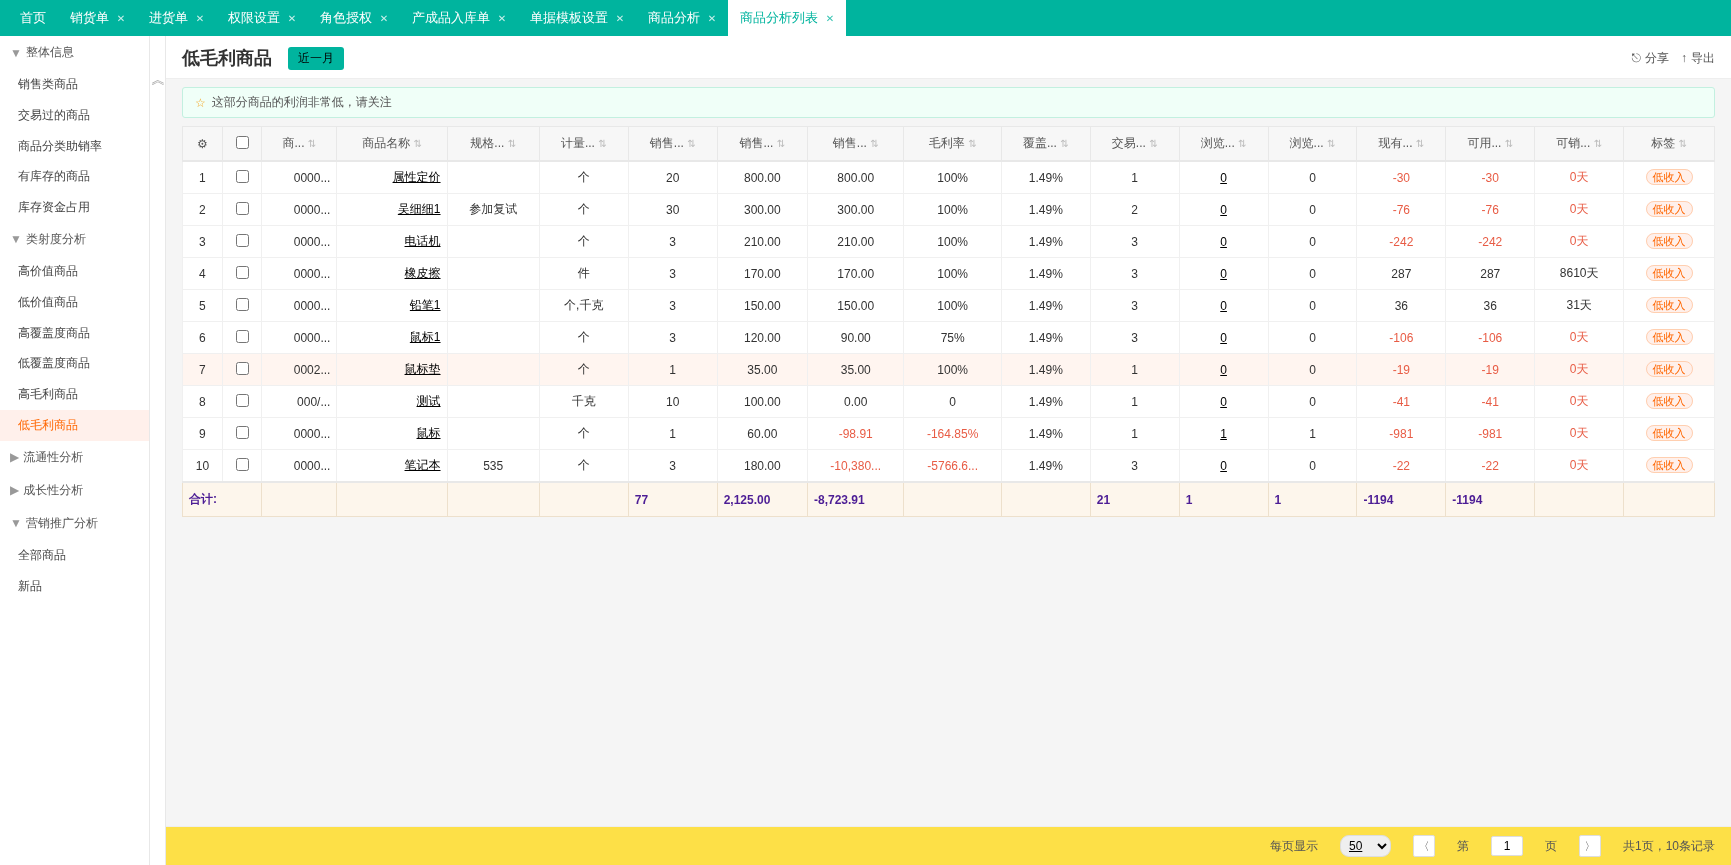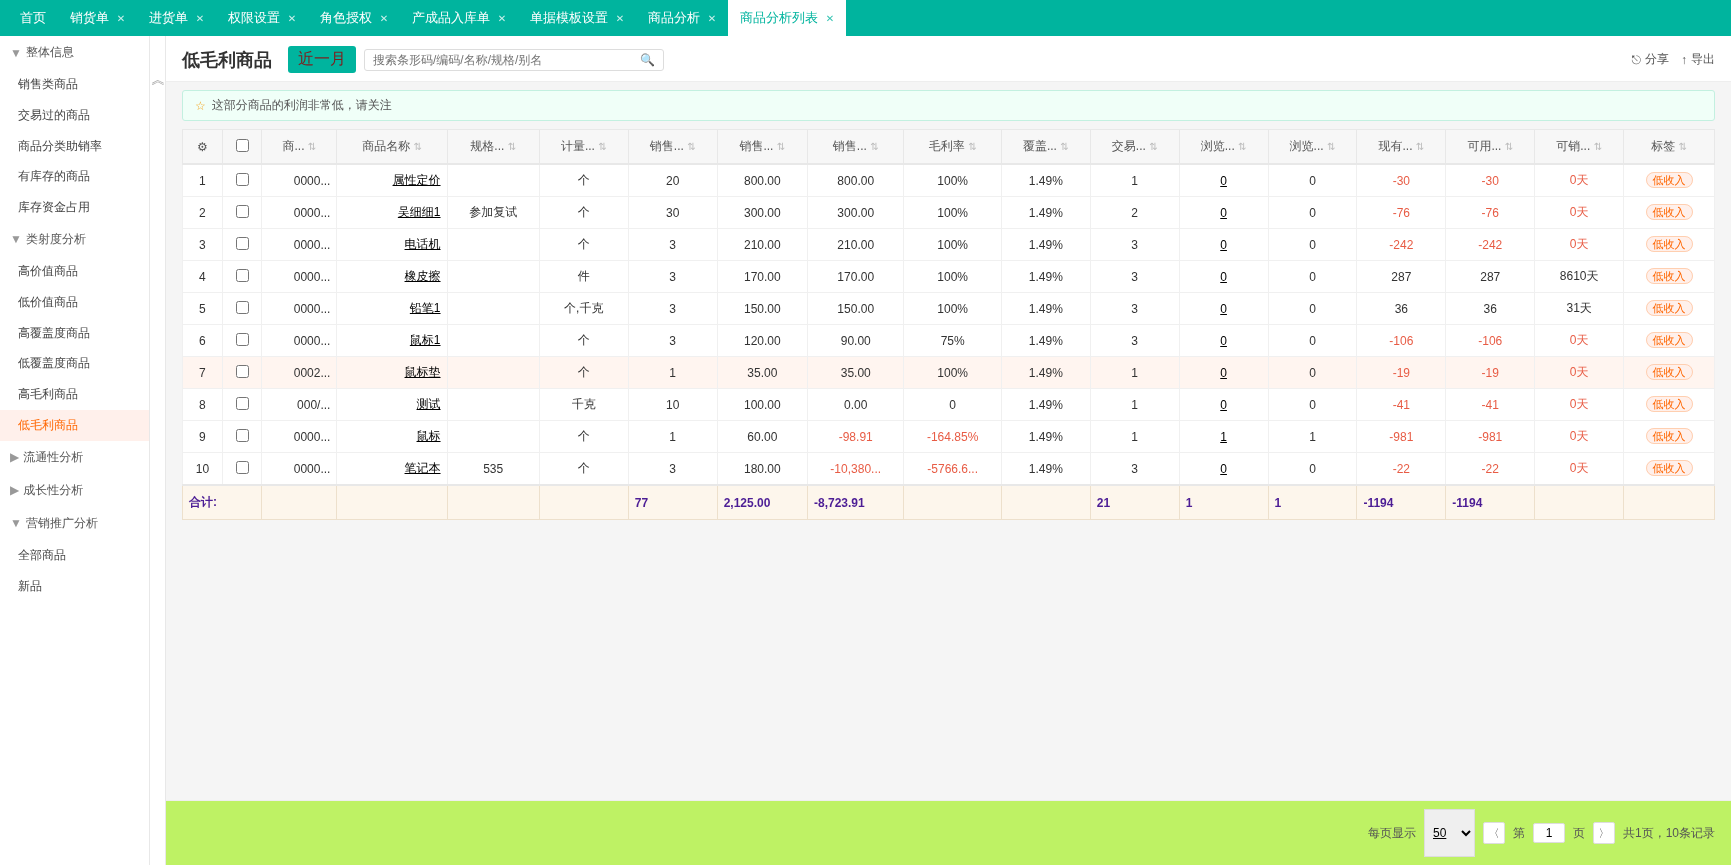--- a/index.html
+++ b/index.html
@@ -88,12 +88,12 @@
     }
     .time-filter-btn {
       background: #00b49e;
-      color: #7f1d1d;
+      color: #000000;
       border: none;
       border-radius: 3px;
       padding: 3px 10px;
       cursor: pointer;
-      font-size: 16px;
+      font-size: 12px;
       text-align: right;
     }
     .search-box {

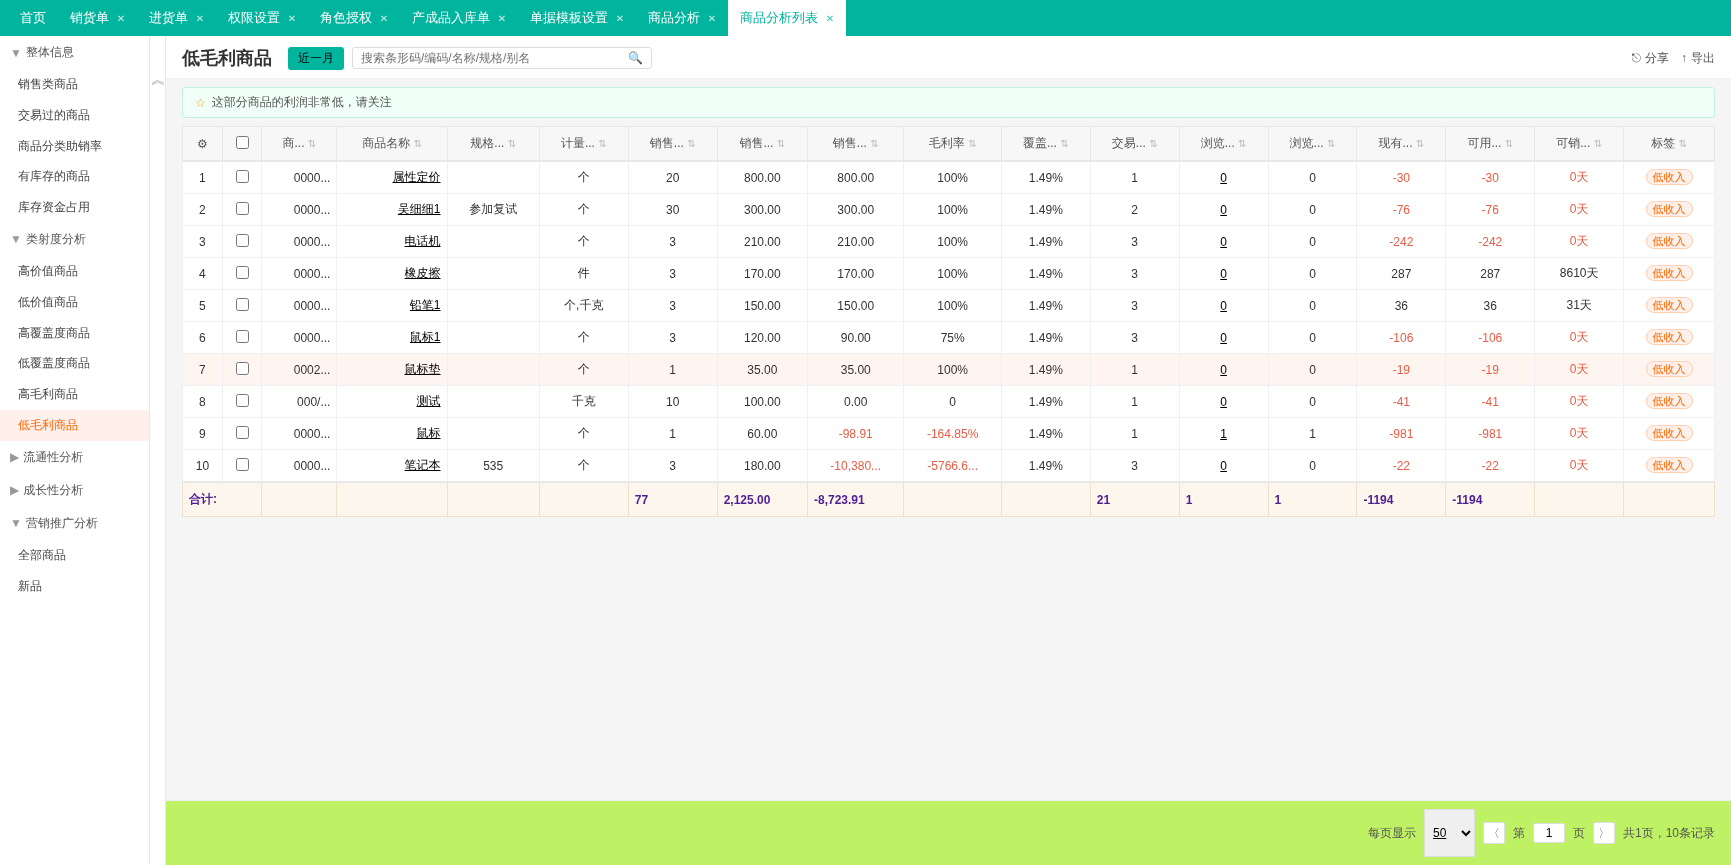--- a/index.html
+++ b/index.html
@@ -350,10 +350,6 @@
     <div class="page-header">
       <span class="page-title">低毛利商品</span>
       <button class="time-filter-btn">近一月</button>
-      <div class="search-box">
-        <input type="text" placeholder="搜索条形码/编码/名称/规格/别名" style="">
-        <span class="search-icon">🔍</span>
-      </div>
       <div class="header-actions">
         <div class="action-btn">
           <span>⎋</span>

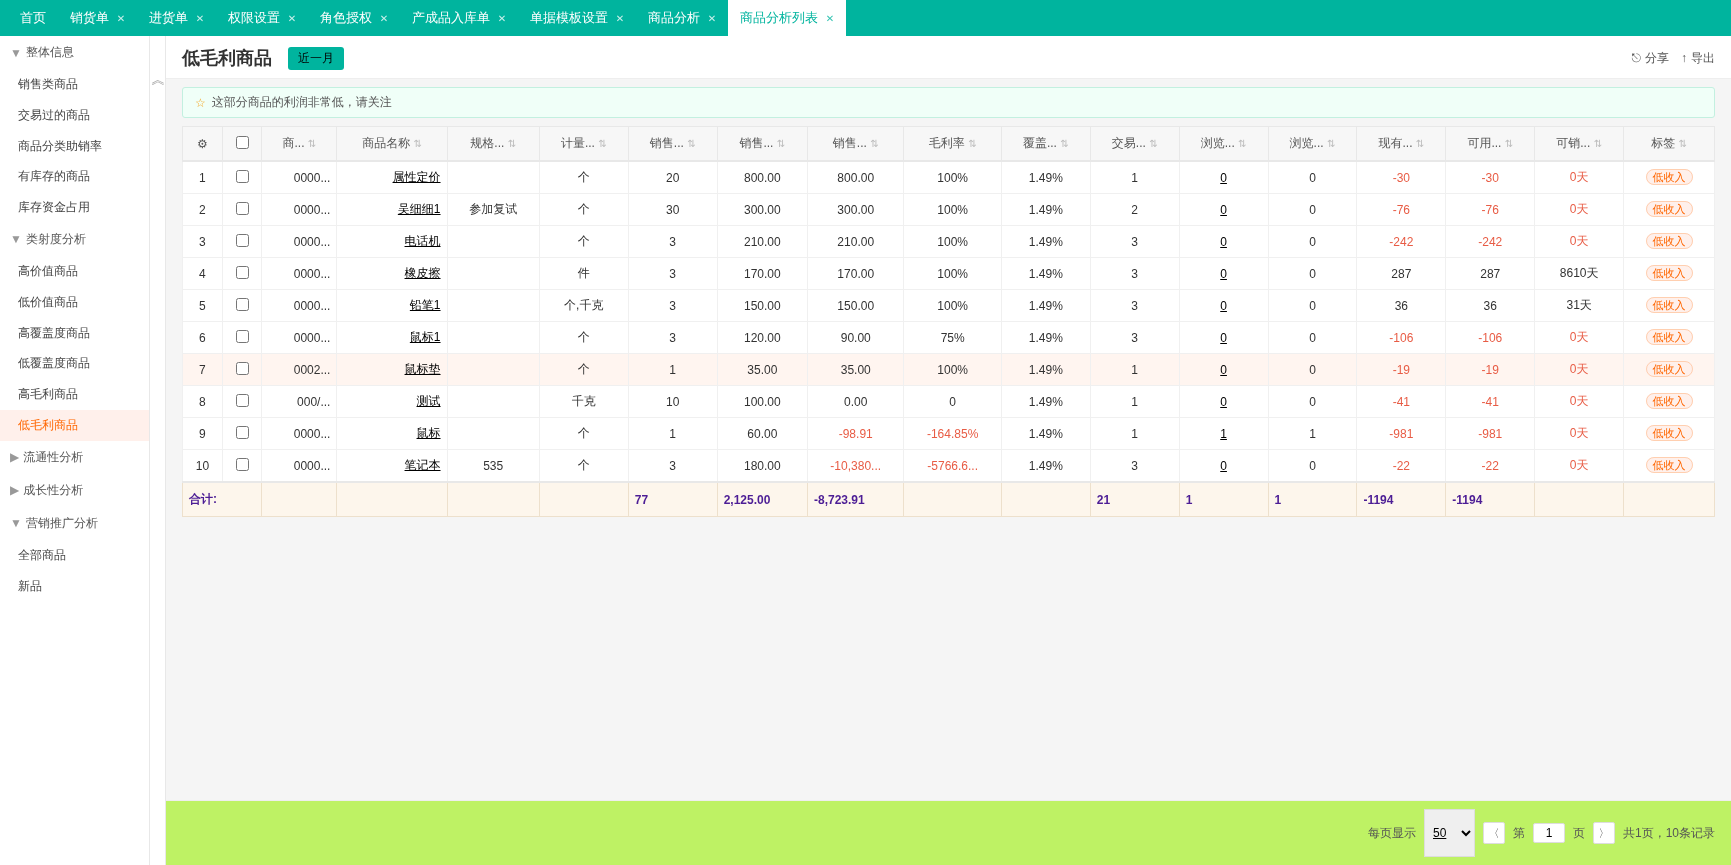--- a/index.html
+++ b/index.html
@@ -211,9 +211,9 @@
       align-items: center;
       justify-content: flex-end;
       padding: 8px 16px;
-      background: #bef264;
+      background: #fde047;
       border-top: 1px solid #eee;
-      gap: 8px;
+      gap: 22px;
       font-size: 12px;
       color: #555;
     }

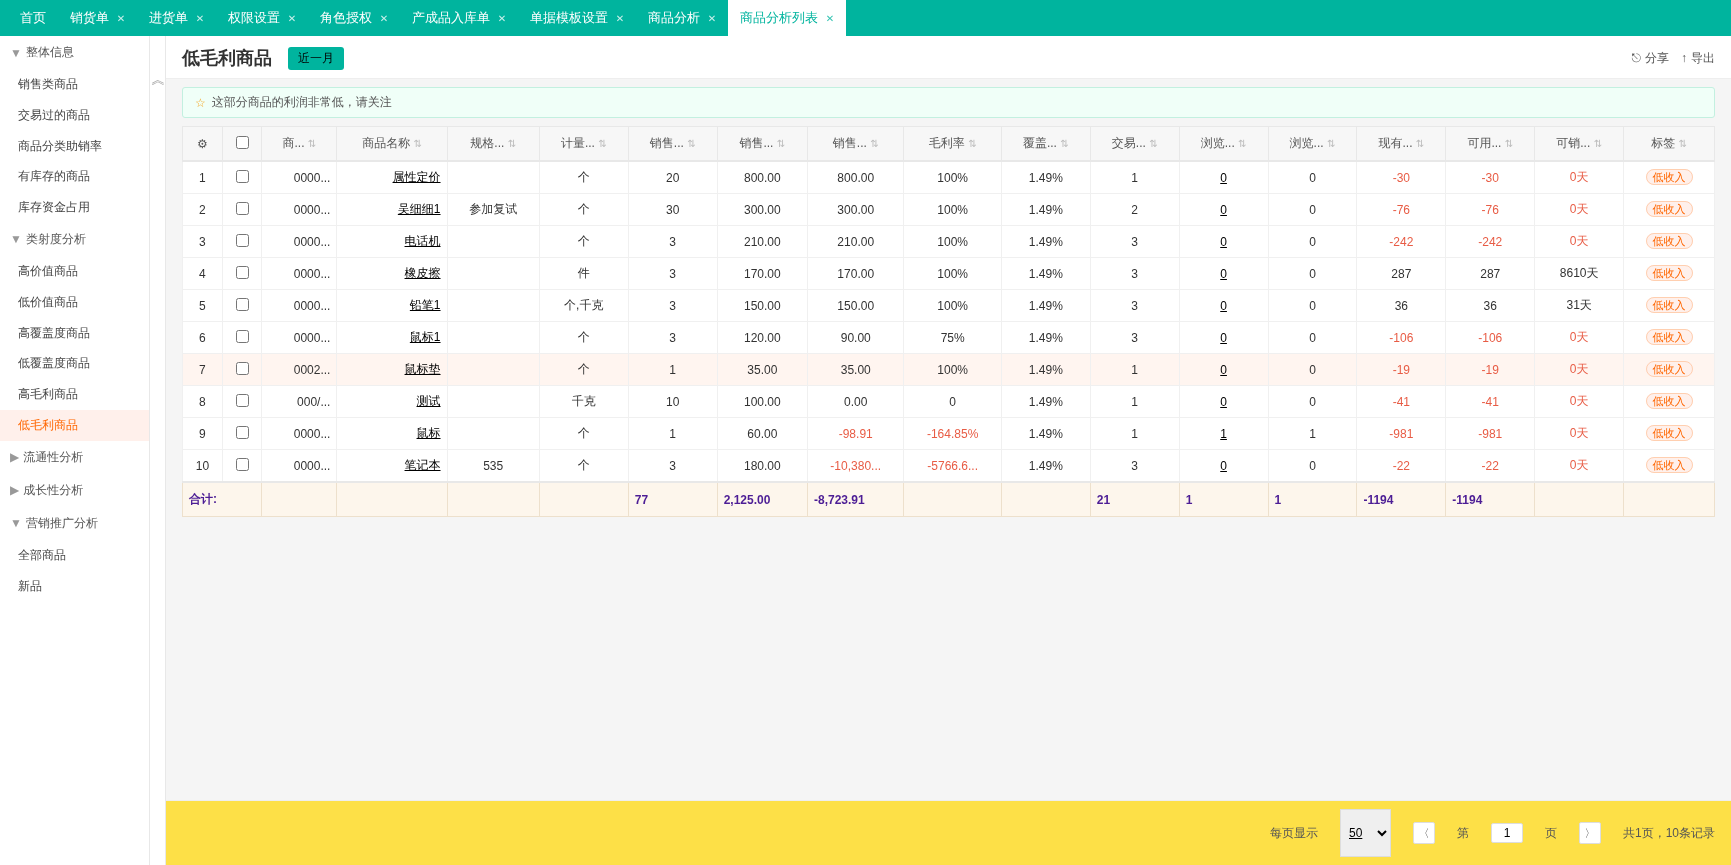--- a/index.html
+++ b/index.html
@@ -219,8 +219,8 @@
     }
     .pagination-bar select {
       border: 1px solid #ddd;
-      border-radius: 0;
-      padding: 15px 4px;
+      border-radius: 9px;
+      padding: 2px 4px;
       font-size: 12px;
       text-decoration: underline;
     }

